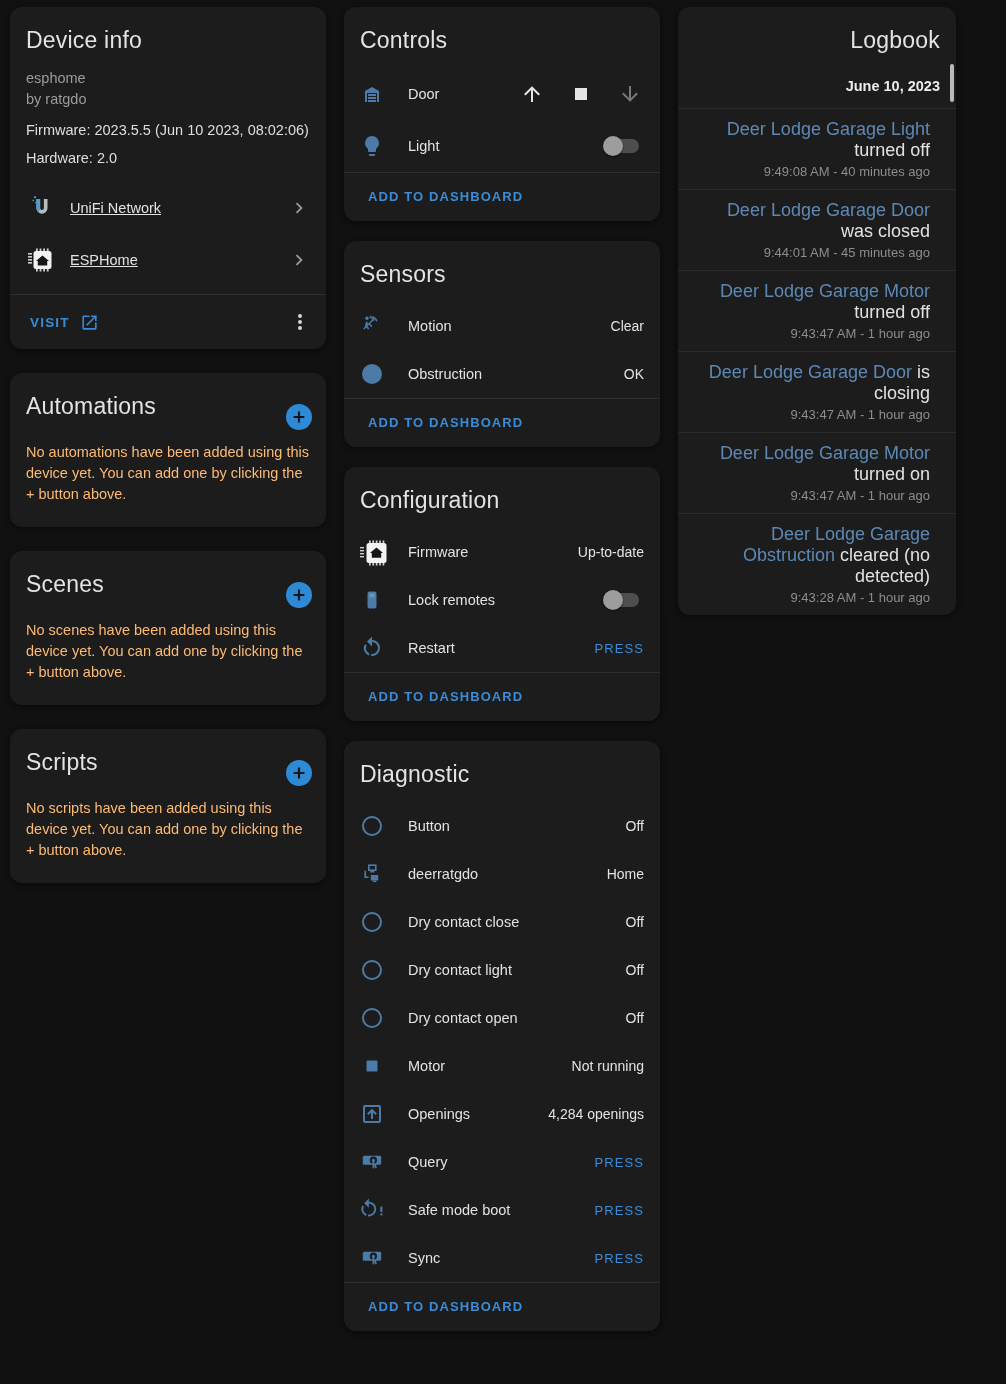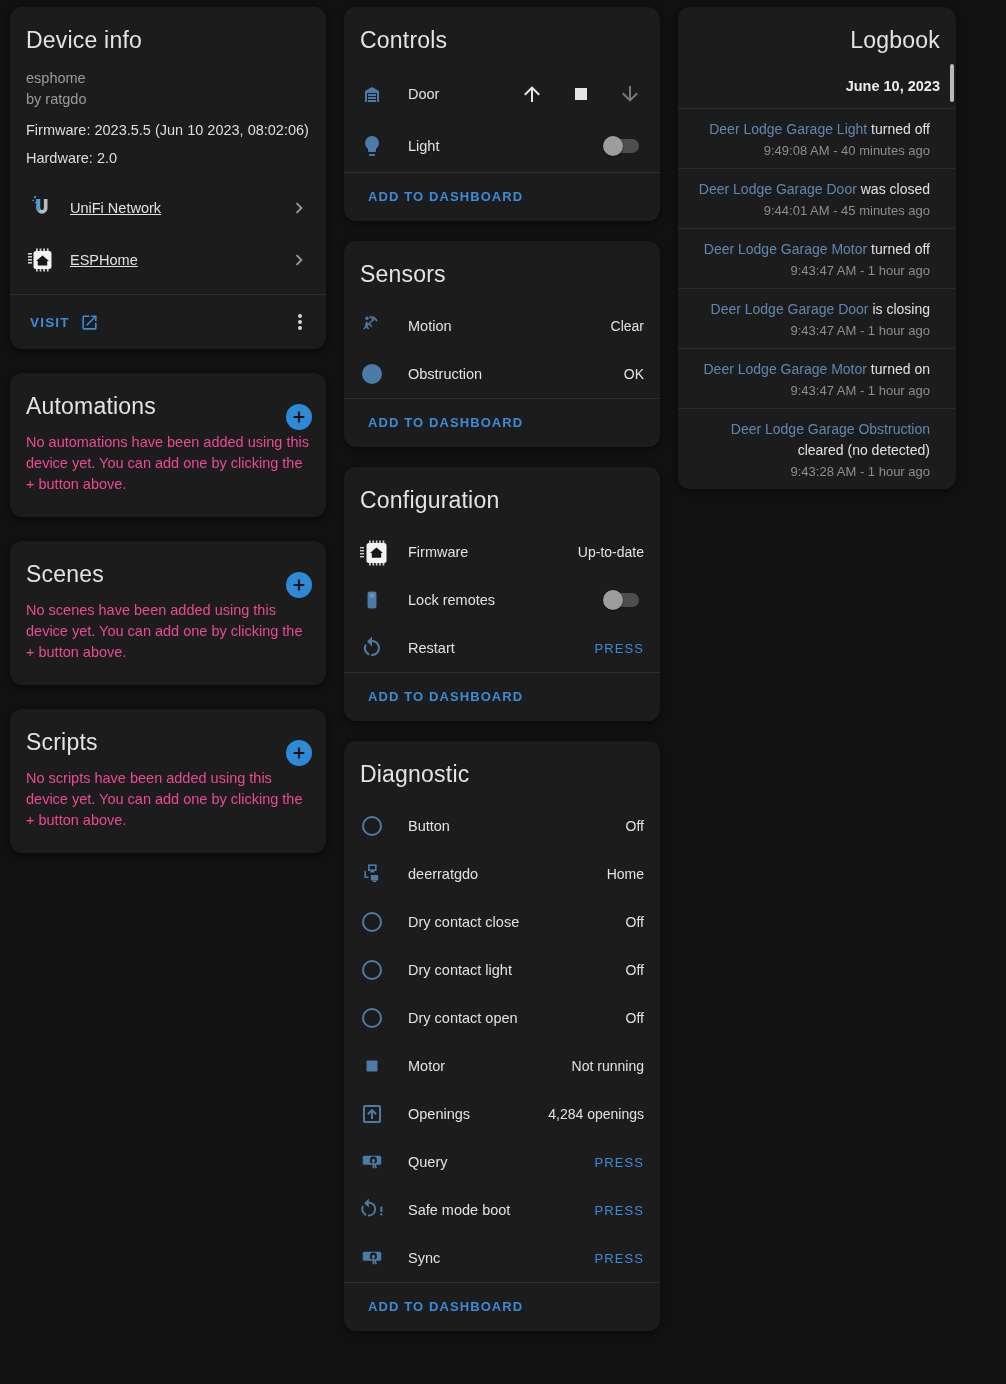--- a/index.html
+++ b/index.html
@@ -88,7 +88,7 @@
   
   .lb-date { font-weight:700; font-size:14.5px; color:#ececec; padding:10px 16px 14px; }
   .lb-entry { border-top:1px solid #2a2a2a; padding:10px 26px 10px 16px; }
-  .lb-msg { font-size:14px; line-height:21px; color:#e1e1e1; }
+  .lb-msg { font-size:18px; line-height:21px; color:#e1e1e1; }
   .lb-entity { color:#5d88b4; cursor:pointer; }
   .lb-time { color:#8d8d8d; font-size:13px; margin-top:3px; }
   .lb-scrollthumb { position:absolute; right:2px; top:57px; width:4px; height:38px;

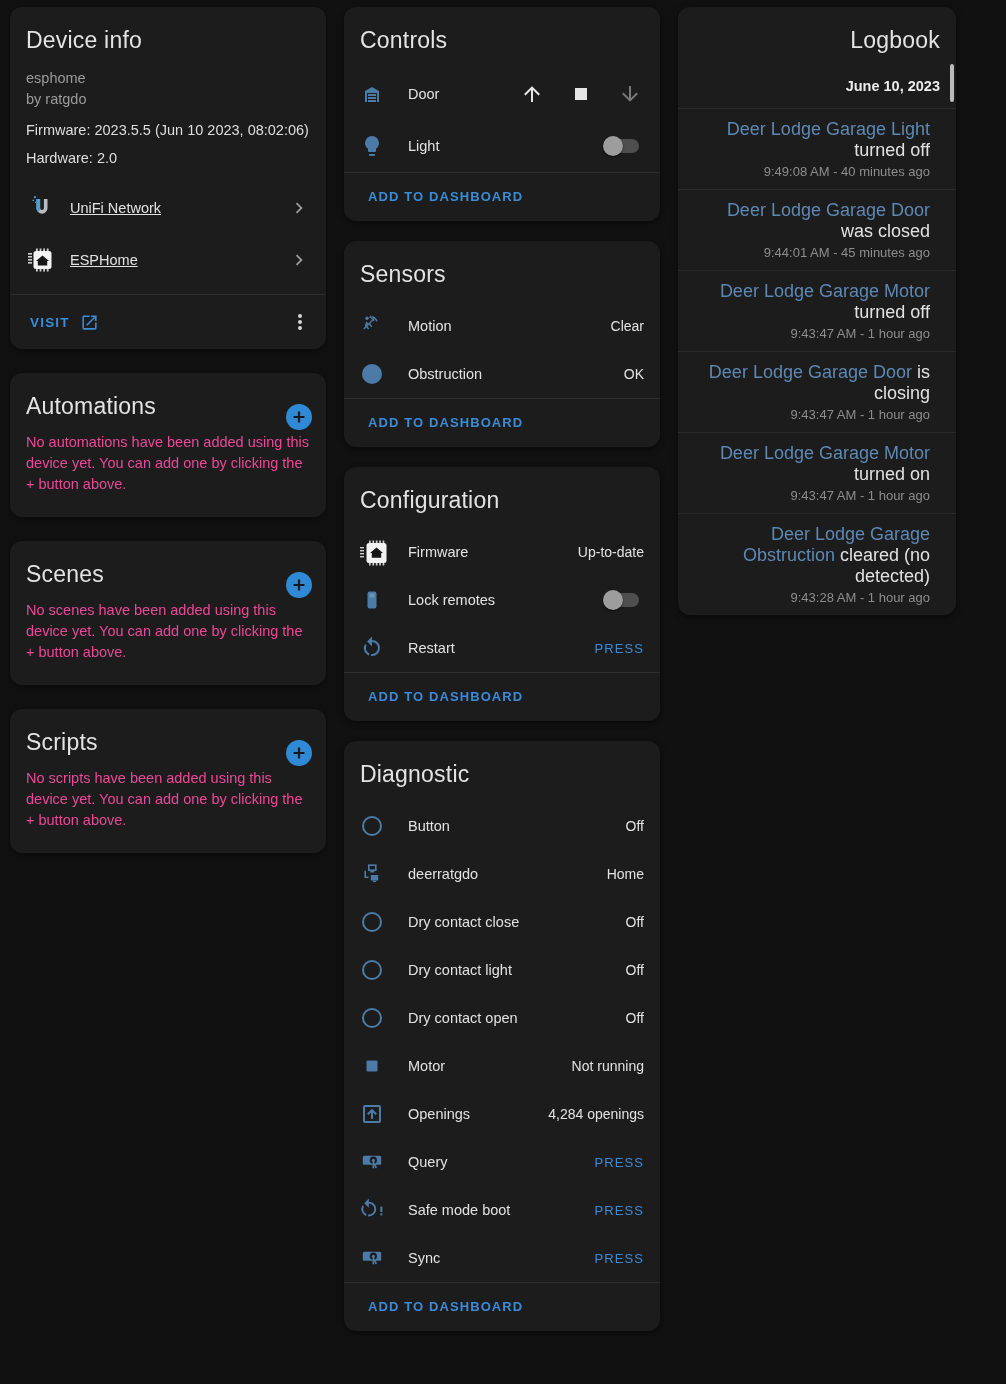--- a/index.html
+++ b/index.html
@@ -51,7 +51,7 @@
   .plus-btn { width:26px; height:26px; border-radius:50%; background:#2f8ad6;
     margin:22px 14px 0 0; flex:none; cursor:pointer; display:flex;
     align-items:center; justify-content:center; }
-  .empty-text { padding:2px 16px 22px; color:#ec4899; font-size:14.5px; line-height:21px; }
+  .empty-text { padding:2px 16px 22px; color:#fdba74; font-size:14.5px; line-height:21px;margin-top:10px; }
 
   
   .hrow { display:flex; align-items:center; padding:0 16px; height:48px; }

